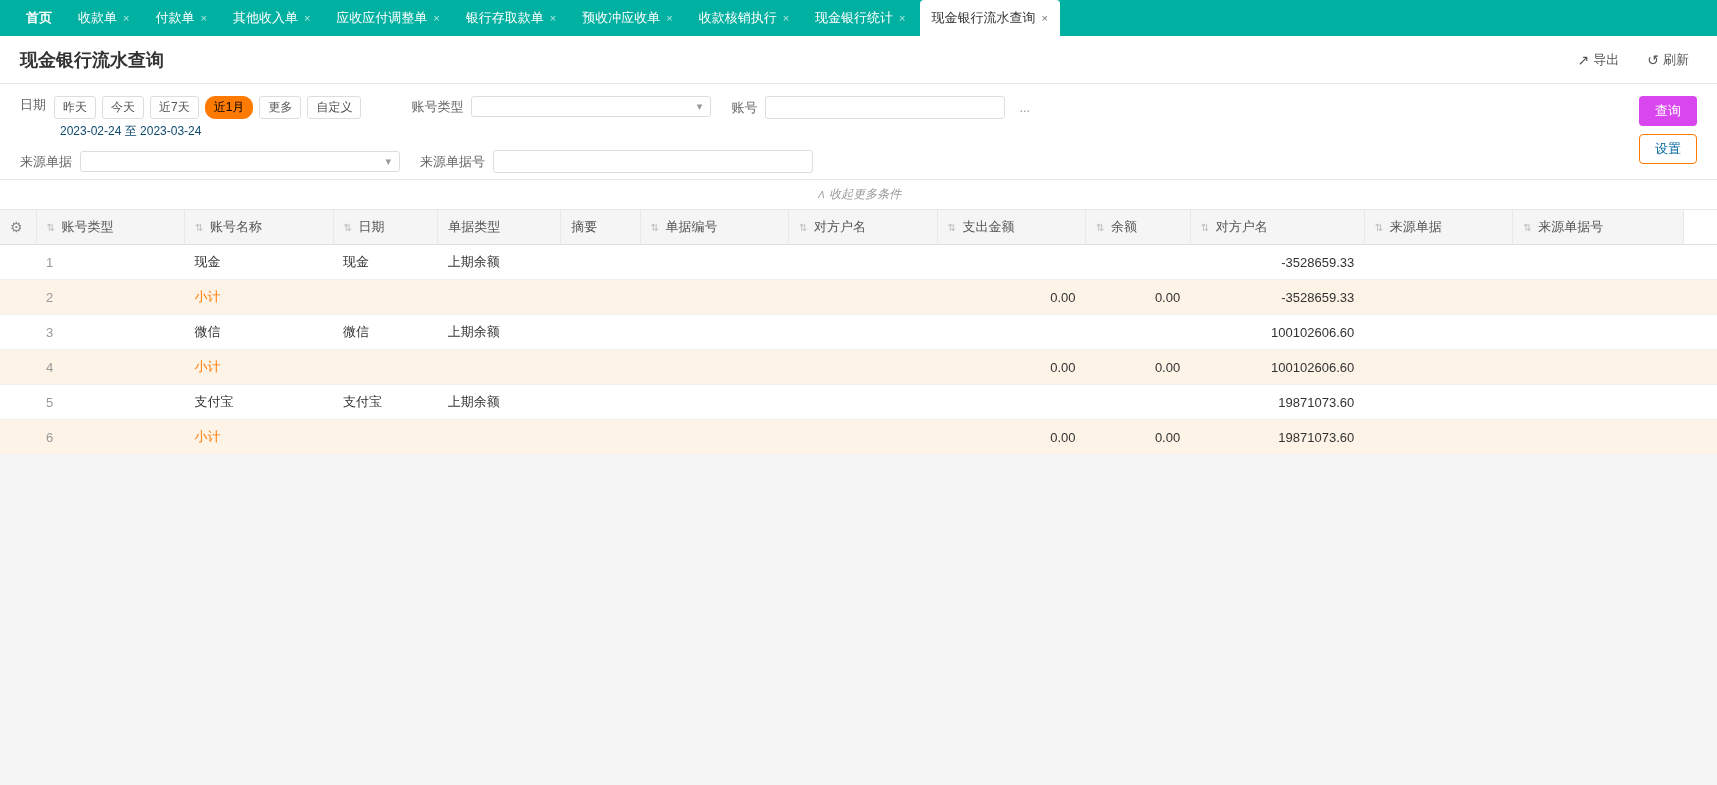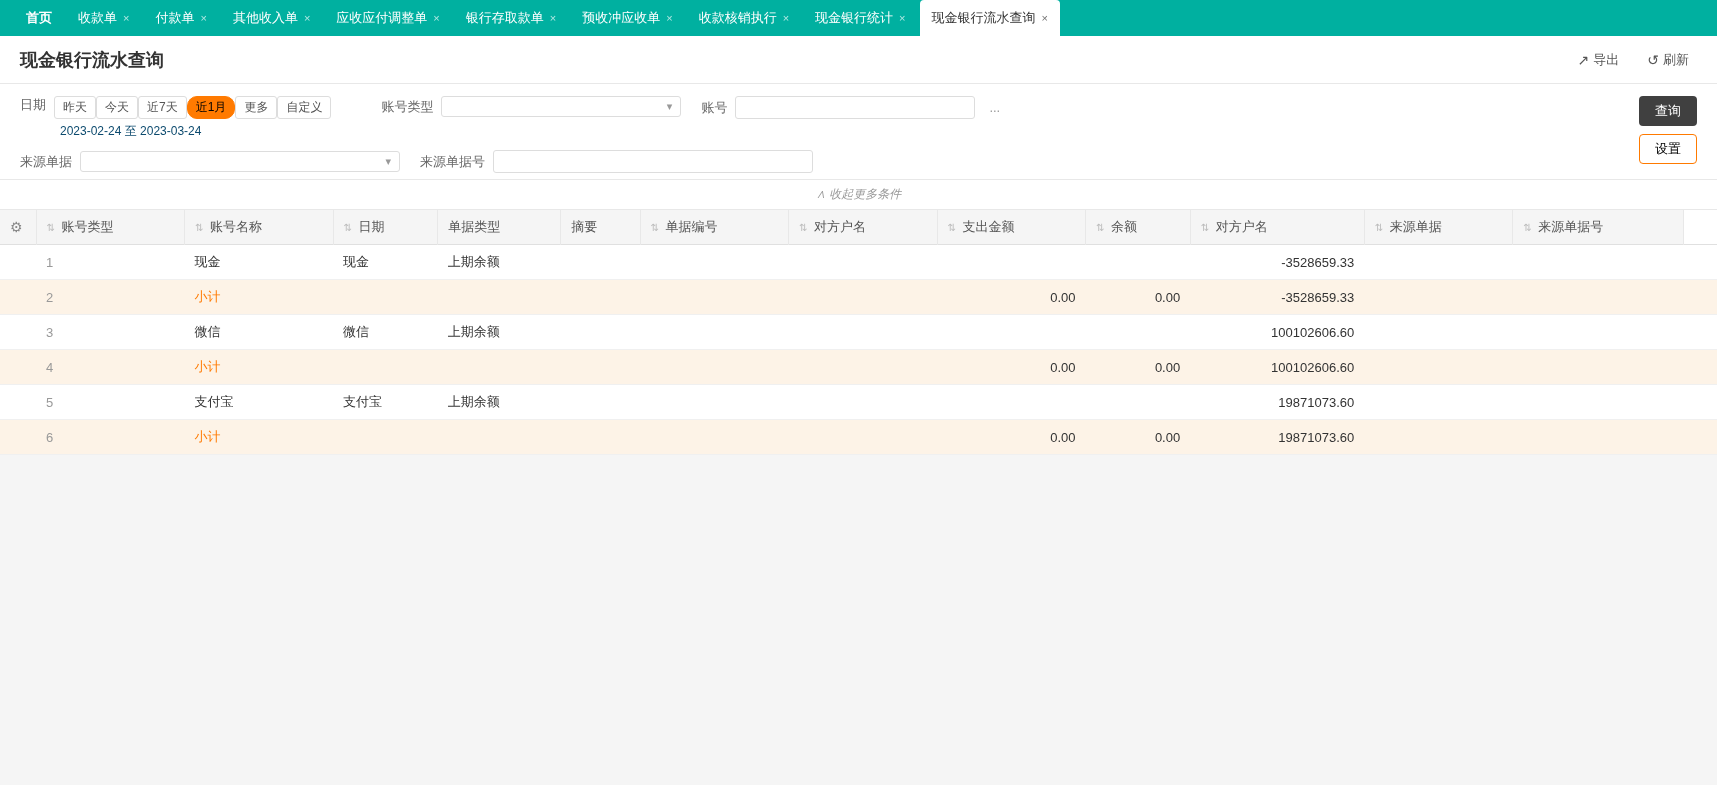--- a/index.html
+++ b/index.html
@@ -75,7 +75,7 @@
     .date-options {
       display: flex;
       align-items: flex-end;
-      gap: 0;
+      gap: 6px;
     }
     .date-btn {
       padding: 2px 8px;

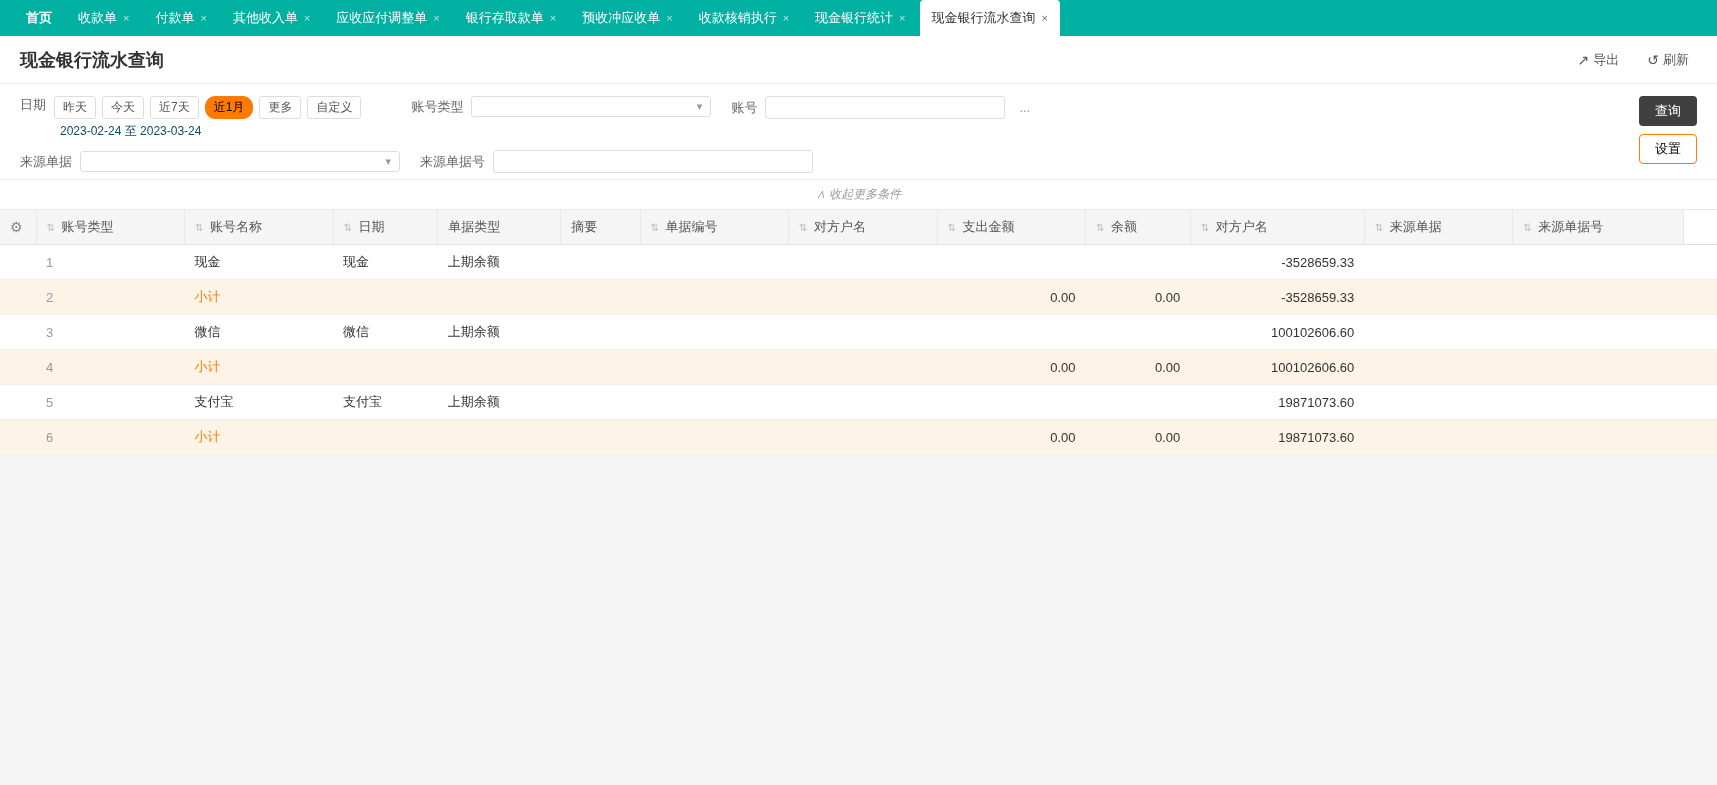--- a/index.html
+++ b/index.html
@@ -124,7 +124,7 @@
       padding: 3px 6px;
     }
     .query-btn {
-      background: #404040;
+      background: #d946ef;
       color: #fff;
       border: none;
       border-radius: 4px;

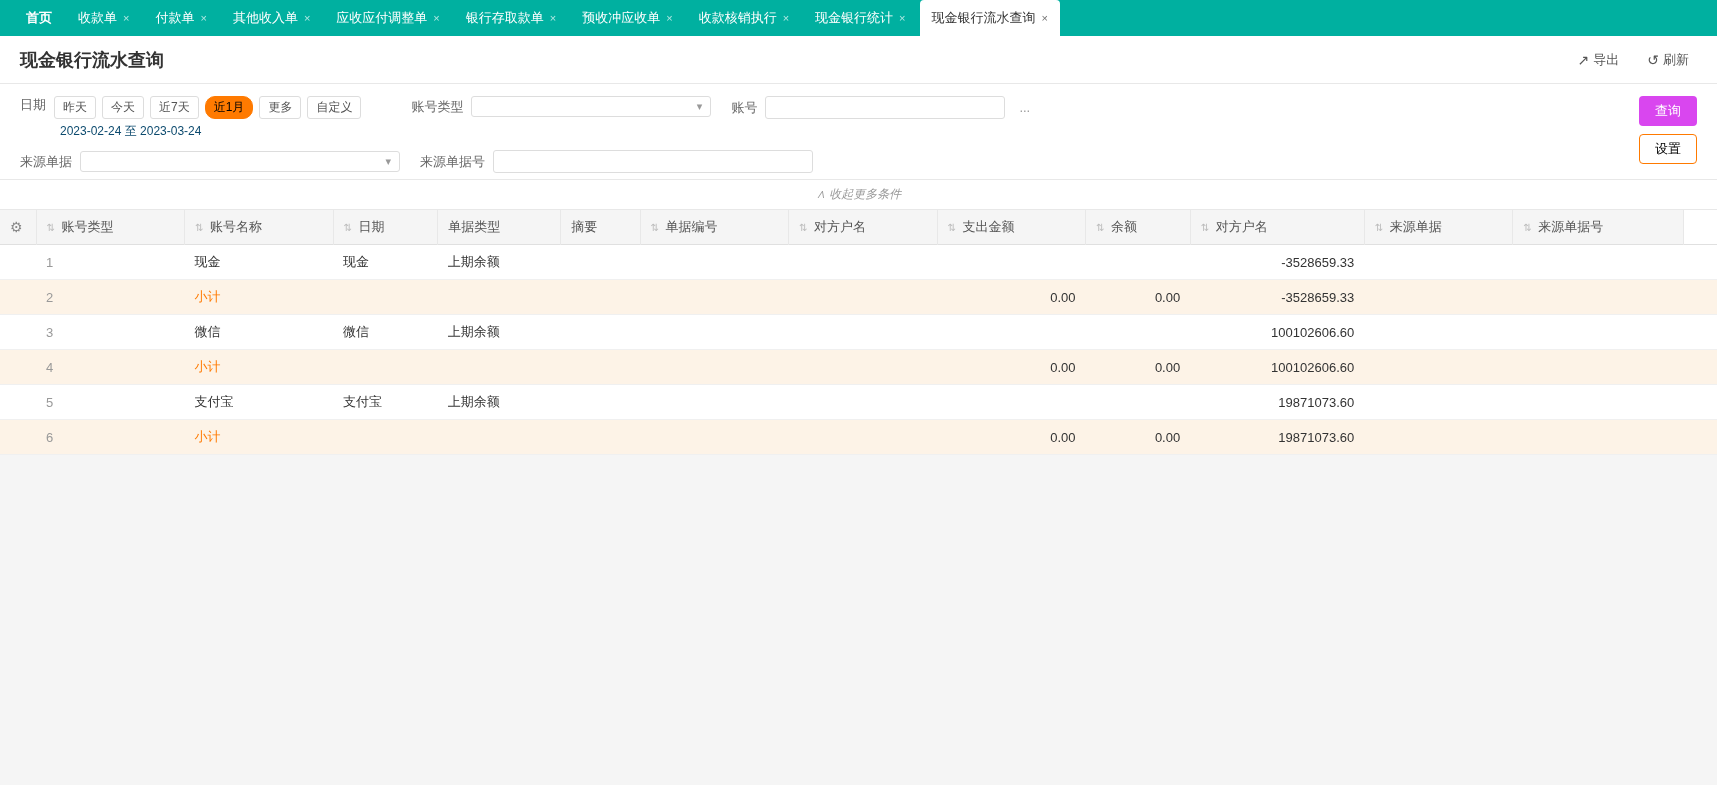--- a/index.html
+++ b/index.html
@@ -134,7 +134,7 @@
     }
     .settings-btn {
       background: #fff;
-      color: #000000;
+      color: #0369a1;
       border: 1px solid #ff7a00;
       border-radius: 4px;
       padding: 5px 14px;

